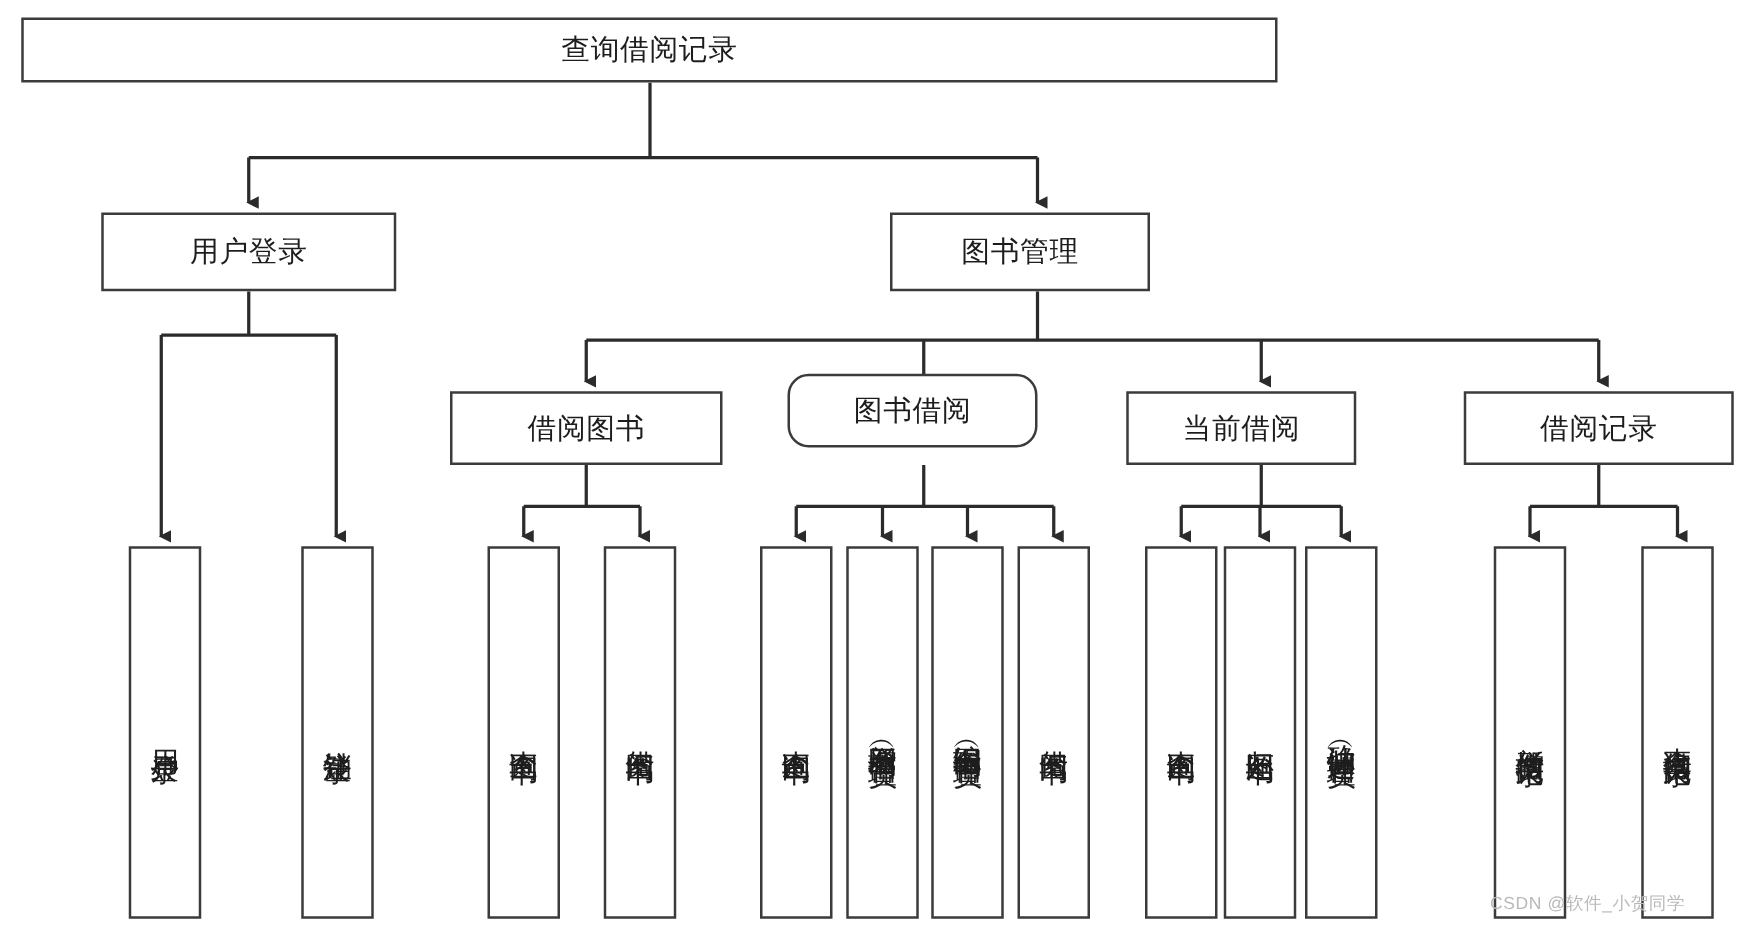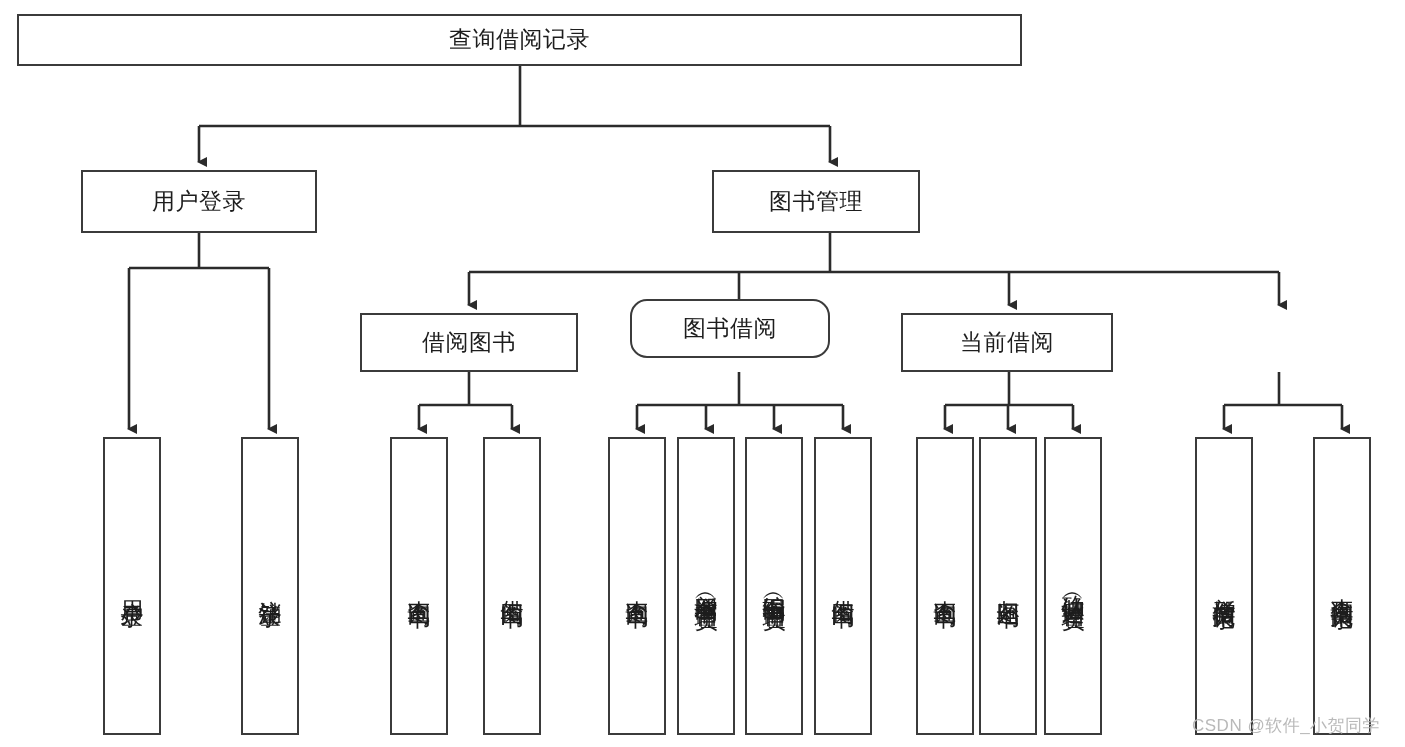--- a/index.html
+++ b/index.html
@@ -133,7 +133,7 @@
   <div class="node horiz" style="left:630px; top:299px; width:200px; height:59px;border-radius:17px;">
     <span class="label">图书借阅</span>
   </div>
-  <div class="node horiz" style="left:901px; top:313px; width:212px; height:59px;">
+  <div class="node horiz" style="left:901px; top:313px; width:184px; height:59px;">
     <span class="label">当前借阅</span>
   </div>
 

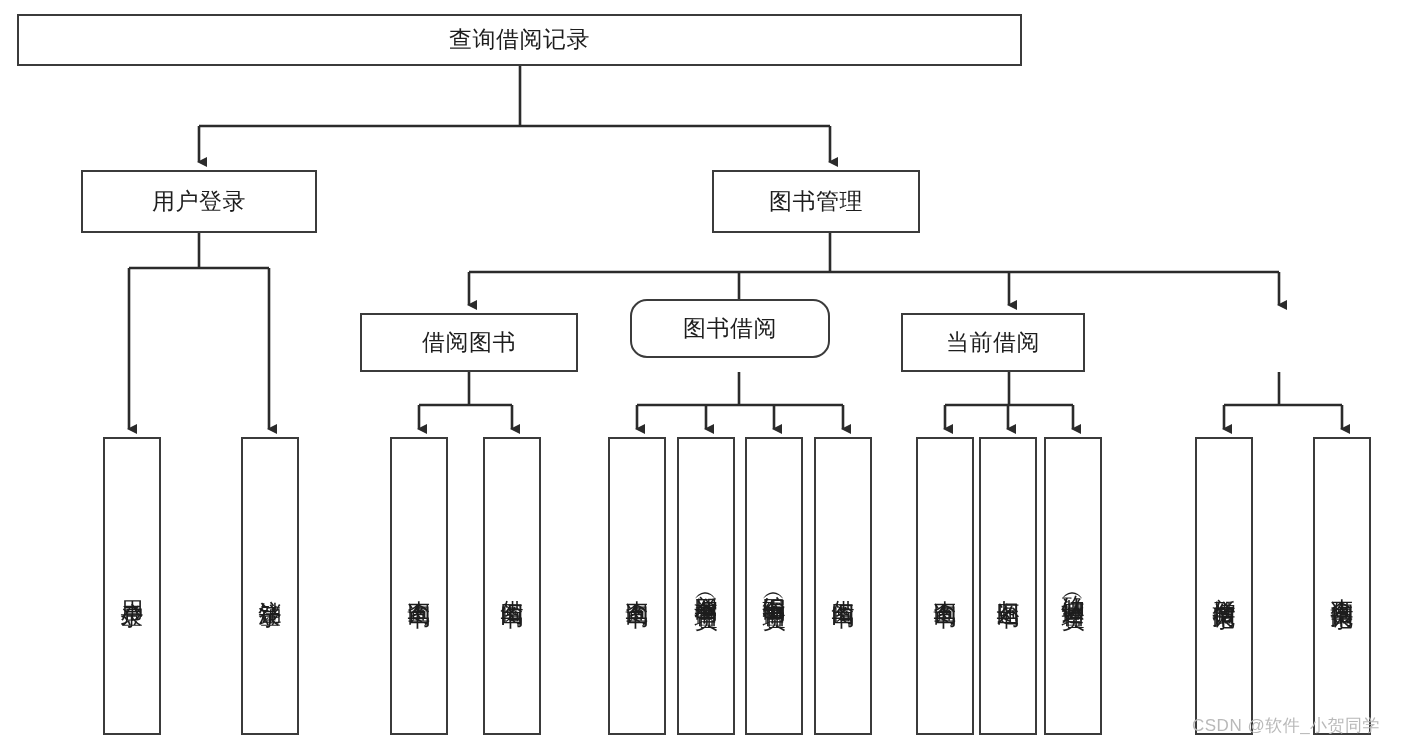--- a/index.html
+++ b/index.html
@@ -136,6 +136,9 @@
   <div class="node horiz" style="left:901px; top:313px; width:184px; height:59px;">
     <span class="label">当前借阅</span>
   </div>
+  <div class="node horiz" style="left:1171px; top:313px; width:216px; height:59px;">
+    <span class="label">借阅记录</span>
+  </div>
 
   <div class="node vert" style="left:103px; top:437px; width:58px; height:298px;">
     <span class="label">用户登录</span>

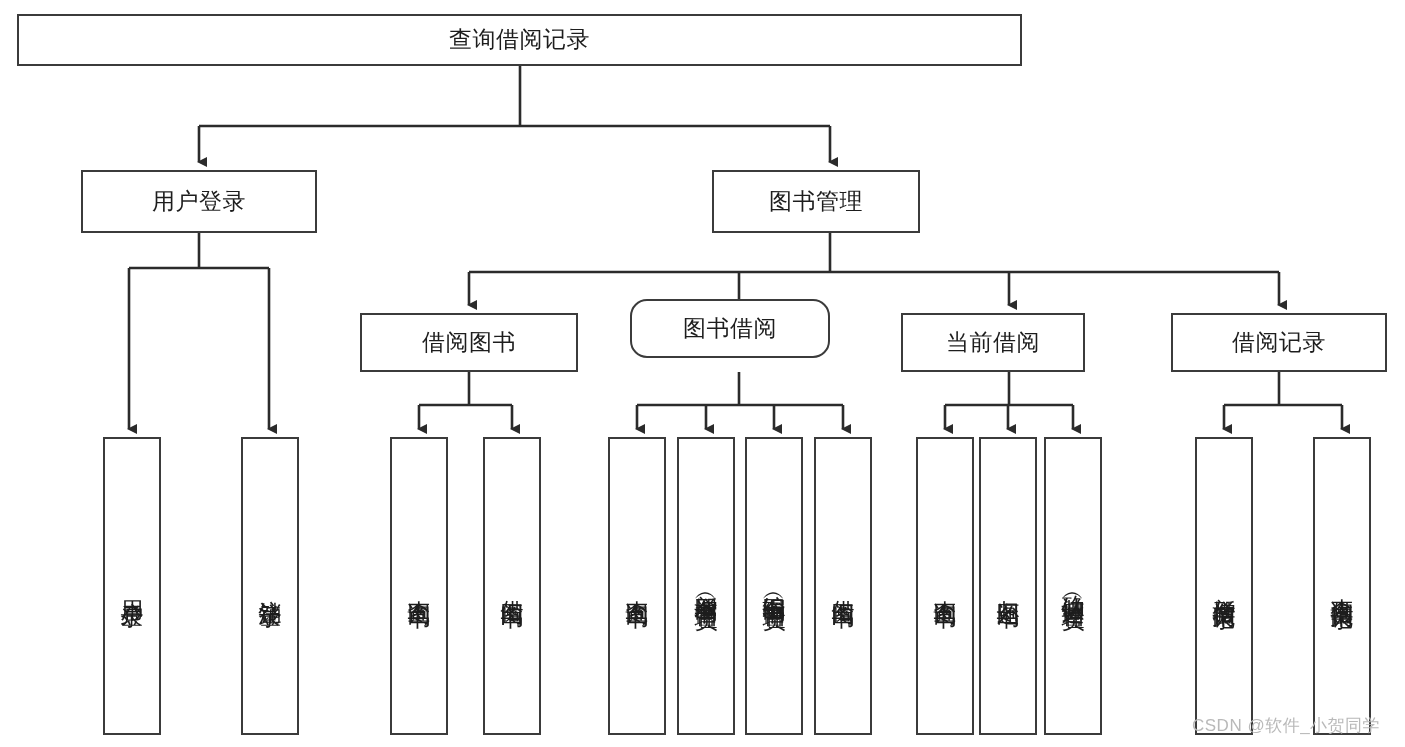--- a/index.html
+++ b/index.html
@@ -54,7 +54,7 @@
   }
   .watermark {
     position: absolute;
-    font-size: 17px;
+    font-size: 14px;
     color: #b9b9b9;
     white-space: nowrap;
     letter-spacing: 0.5px;

